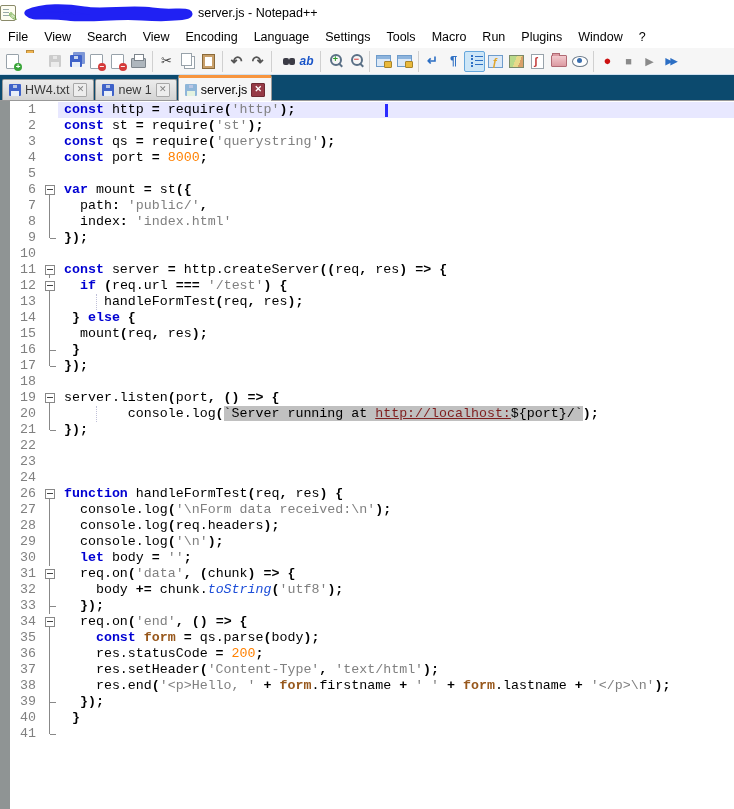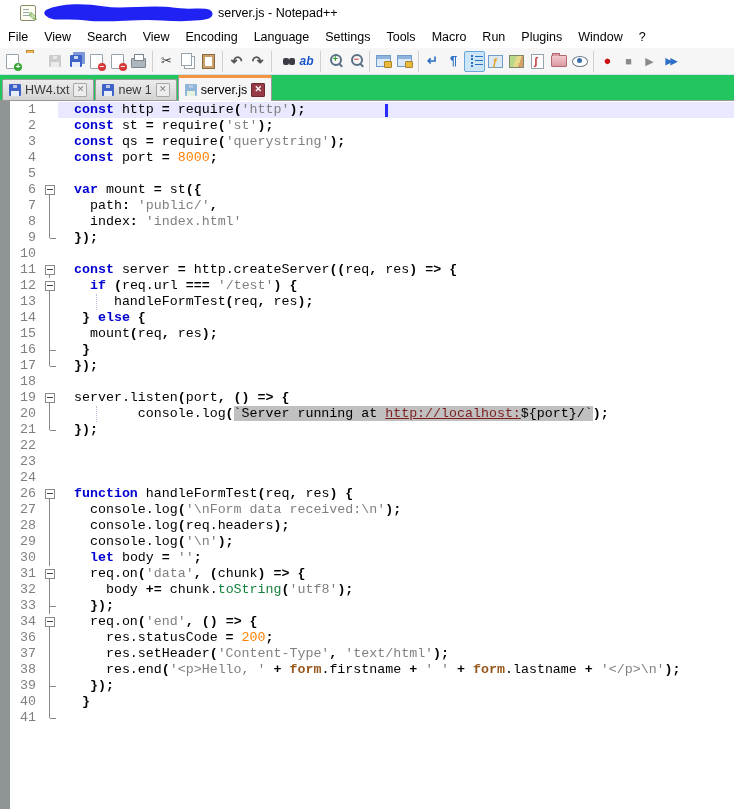--- a/index.html
+++ b/index.html
@@ -7,7 +7,7 @@
        font-family:"Liberation Sans",sans-serif;font-size:12.5px;color:#000;}
 
   
-  .titlebar{height:26px;display:flex;align-items:center;background:#fff;padding-left:20px;}
+  .titlebar{height:26px;display:flex;align-items:center;background:#fff;padding-left:0;}
   .npp-icon{width:16px;height:16px;position:relative;background:#fdfdf2;border:1px solid #8a8a6a;
             border-radius:2px;box-sizing:border-box;}
   .npp-icon::before{content:"";position:absolute;left:2px;top:3px;right:6px;height:1px;background:#9aa;box-shadow:0 3px 0 #9aa,0 6px 0 #9aa;}

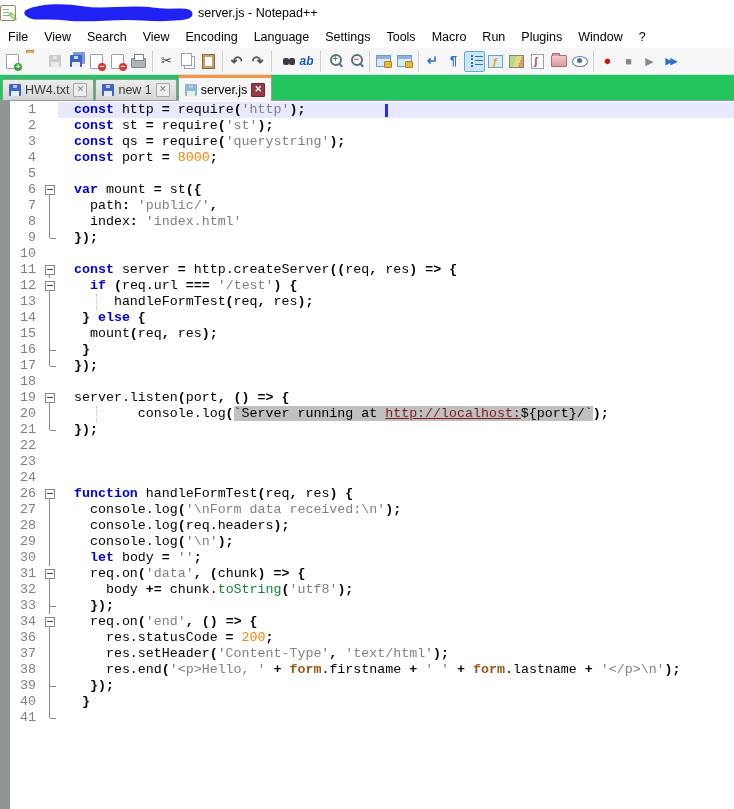--- a/index.html
+++ b/index.html
@@ -79,7 +79,7 @@
   .undoi,.redoi{color:#555;font-size:14px;font-weight:bold;}
 
   
-  .tabbar{height:25px;display:flex;align-items:flex-end;background:#22c55e;border-bottom:1px solid #989898;padding-left:2px;}
+  .tabbar{height:25px;display:flex;align-items:flex-end;background:#0c4a6e;border-bottom:1px solid #989898;padding-left:2px;}
   .tab{display:flex;align-items:center;gap:4px;height:20px;padding:0 6px;margin-right:1px;
        background:linear-gradient(#ececec,#d4d4d4);border:1px solid #9a9a9a;border-bottom:none;
        border-radius:2px 2px 0 0;color:#3a3a3a;position:relative;}

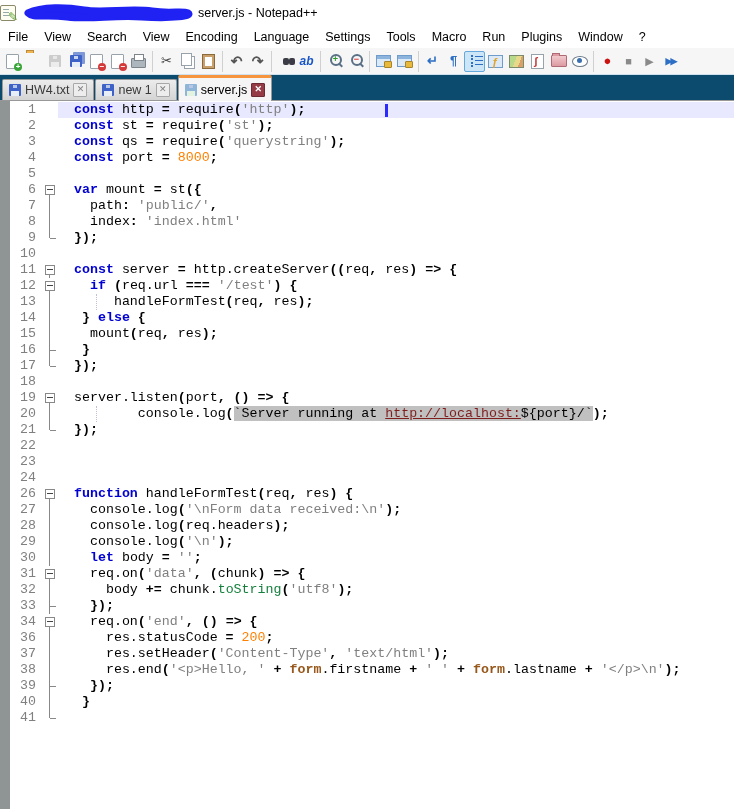--- a/index.html
+++ b/index.html
@@ -109,7 +109,7 @@
   .f-box{position:absolute;left:3px;top:50%;margin-top:-5px;width:8px;height:8px;background:#fff;
          border:1px solid #888;z-index:1;}
   .f-box::after{content:"";position:absolute;left:1px;right:1px;top:3px;height:1px;background:#444;}
-  .lcode{flex:1;white-space:pre;padding-left:16px;position:relative;}
+  .lcode{flex:1;white-space:pre;padding-left:6px;position:relative;}
   .lcode.cur{background:#e8e8ff;}
   .guide4{position:absolute;left:38px;top:0;bottom:0;width:0;border-left:1px dotted #c0c0d8;}
   .tk-k{color:#0000d2;font-weight:bold;}

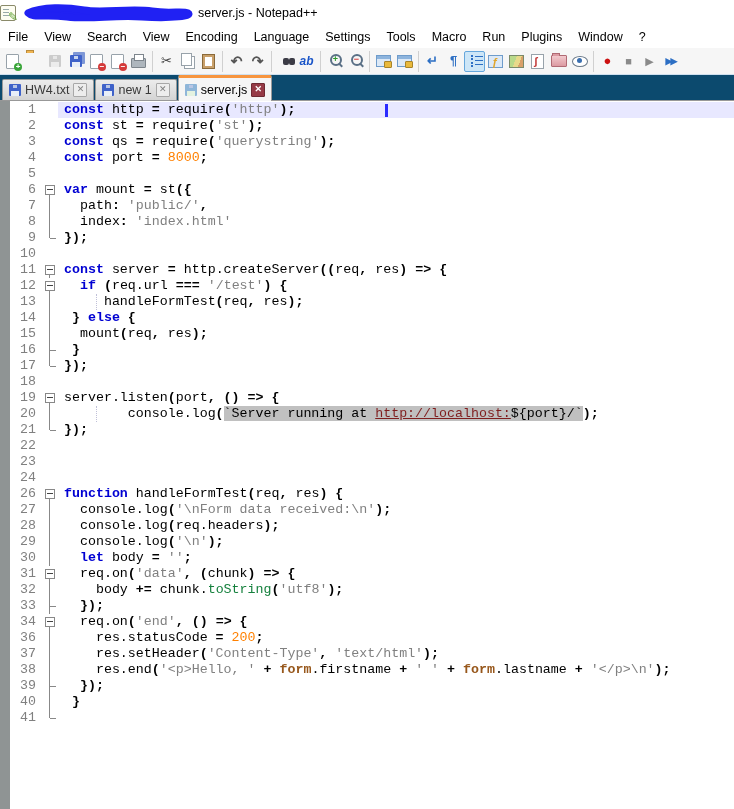--- a/index.html
+++ b/index.html
@@ -117,7 +117,7 @@
   .tk-o{color:#000;font-weight:bold;}
   .tk-s{color:#808080;}
   .tk-n{color:#ff8000;}
-  .tk-m{color:#15803d;}
+  .tk-m{color:#1d4ed8;font-style:italic;}
   .tk-w{color:#97571b;font-weight:bold;}
   .tk-t{background:#c0c0c0;color:#000;}
   .tk-u{background:#c0c0c0;color:#7f1d1d;text-decoration:underline;}

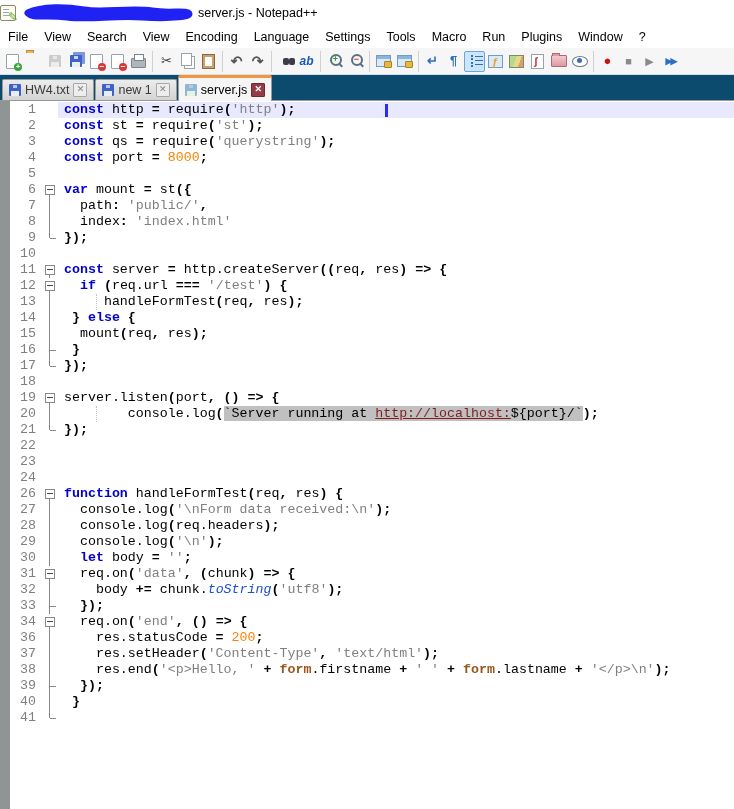--- a/index.html
+++ b/index.html
@@ -556,6 +556,13 @@
           <span class="lcode"><span class="tk-p">  req.on</span><span class="tk-o">(</span><span class="tk-s">'end'</span><span class="tk-o">,</span><span class="tk-p"> </span><span class="tk-o">()</span><span class="tk-p"> </span><span class="tk-o">=&gt;</span><span class="tk-p"> </span><span class="tk-o">{</span></span>
         </div>
         <div class="ln">
+          <span class="lnum">35</span>
+          <span class="lfold">
+            <i class="f-v"></i>
+          </span>
+          <span class="lcode"><span class="tk-p">    </span><span class="tk-k">const</span><span class="tk-p"> </span><span class="tk-w">form</span><span class="tk-p"> </span><span class="tk-o">=</span><span class="tk-p"> qs.parse</span><span class="tk-o">(</span><span class="tk-p">body</span><span class="tk-o">);</span></span>
+        </div>
+        <div class="ln">
           <span class="lnum">36</span>
           <span class="lfold">
             <i class="f-v"></i>

